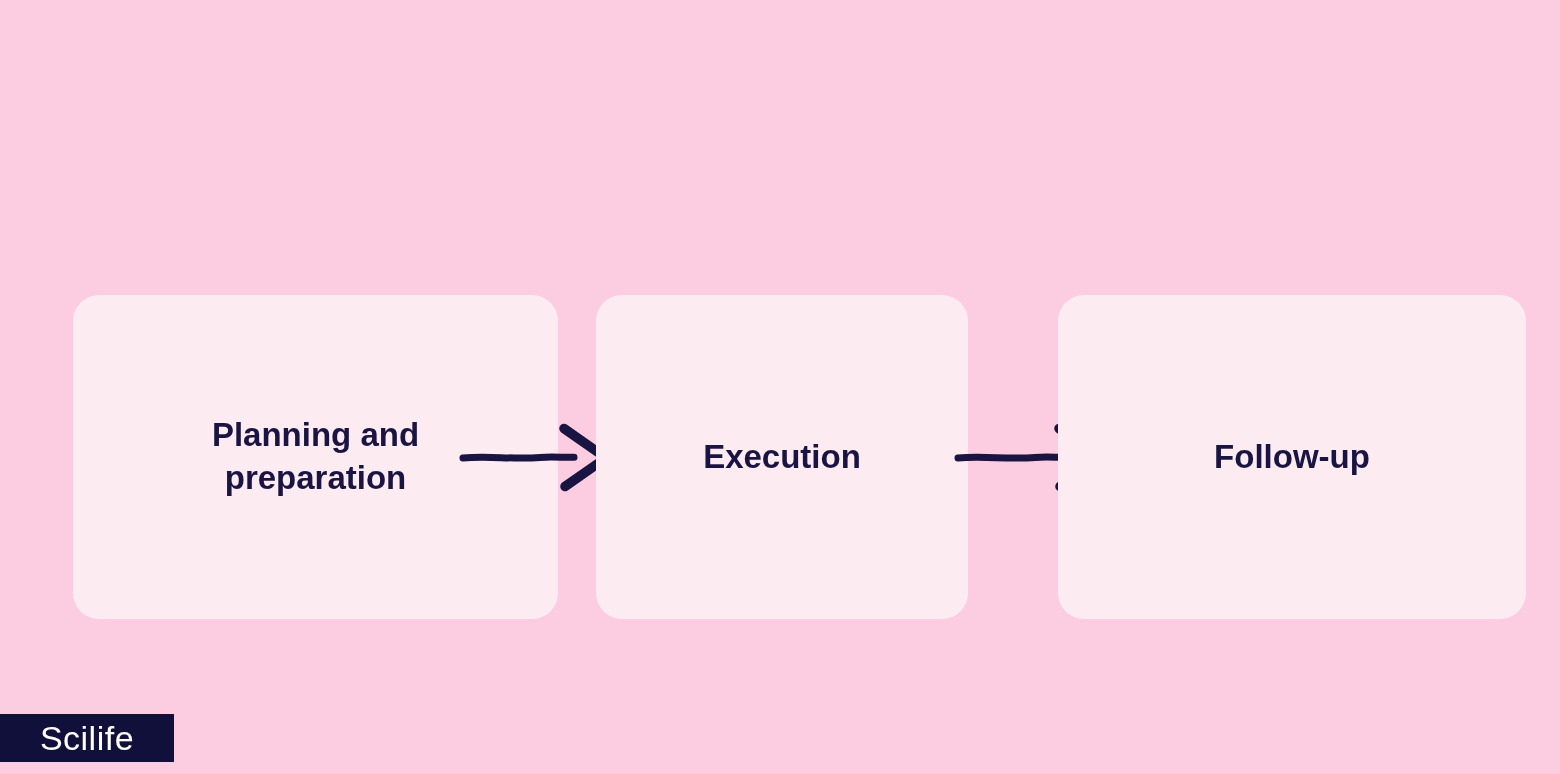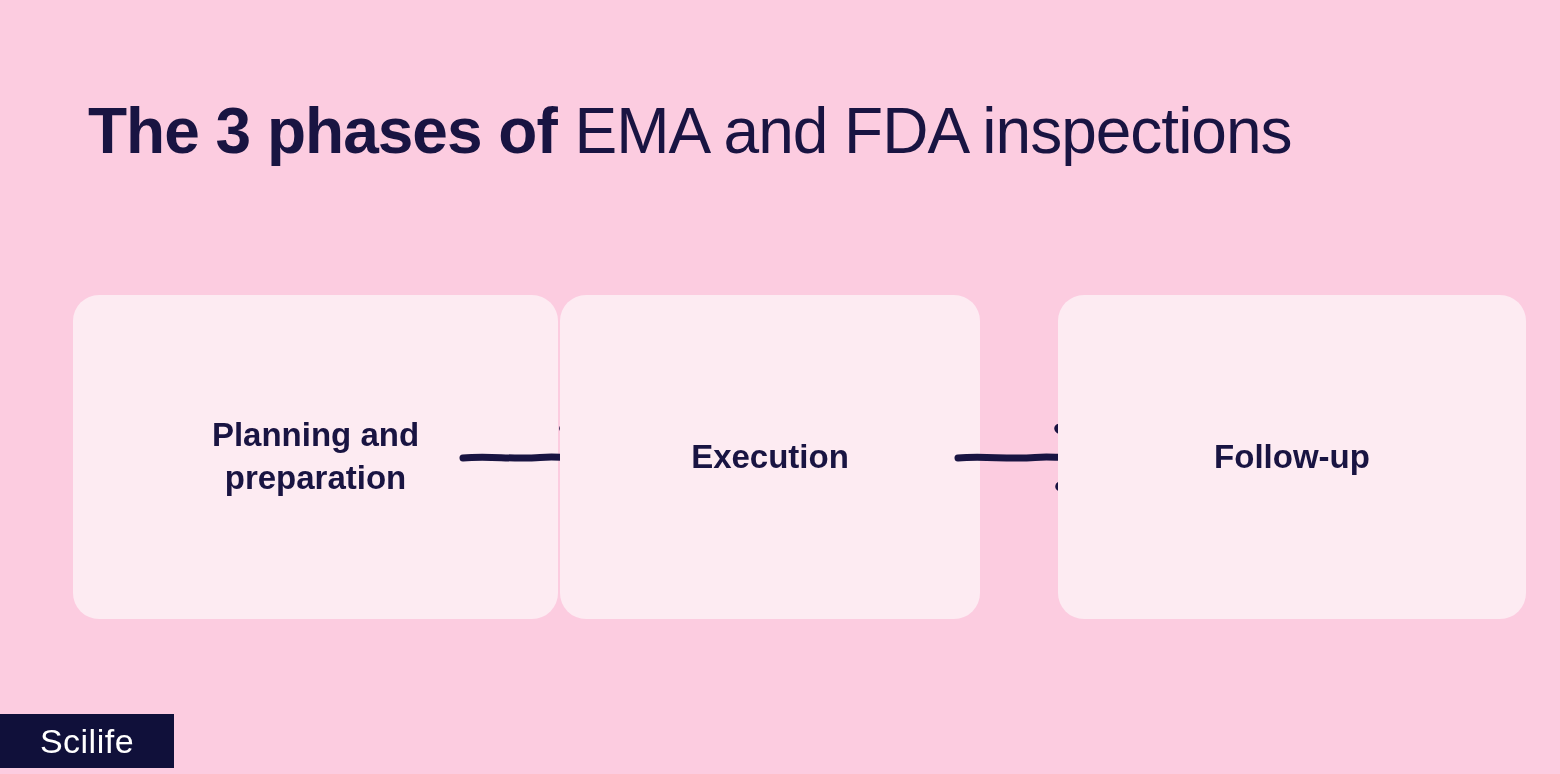--- a/index.html
+++ b/index.html
@@ -93,7 +93,6 @@
 
 <div class="canvas">
 
-  <h1 class="title"><span class="t-bold">The 3 phases of</span><span class="t-regular">EMA and FDA inspections</span></h1>
 
   <div class="card card-1">
     <span class="card-label">Planning and

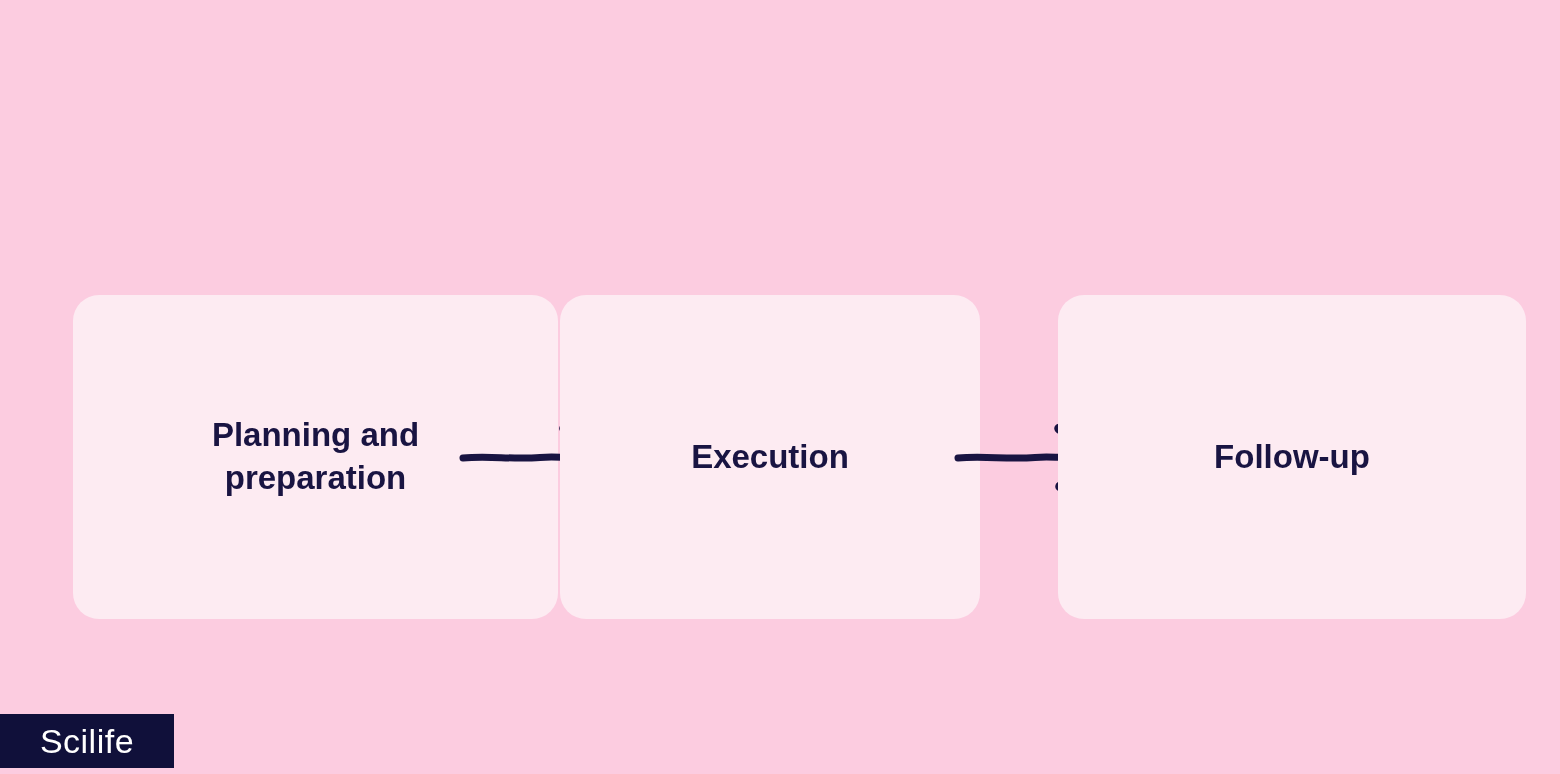--- a/index.html
+++ b/index.html
@@ -43,7 +43,7 @@
     justify-content: center;
   }
   .card-1 { left: 73px;   width: 485px; }
-  .card-2 { left: 560px;  width: 420px; }
+  .card-2 { left: 596px;  width: 372px; }
   .card-3 { left: 1058px; width: 468px; }
   .card-label {
     font-size: 33px;

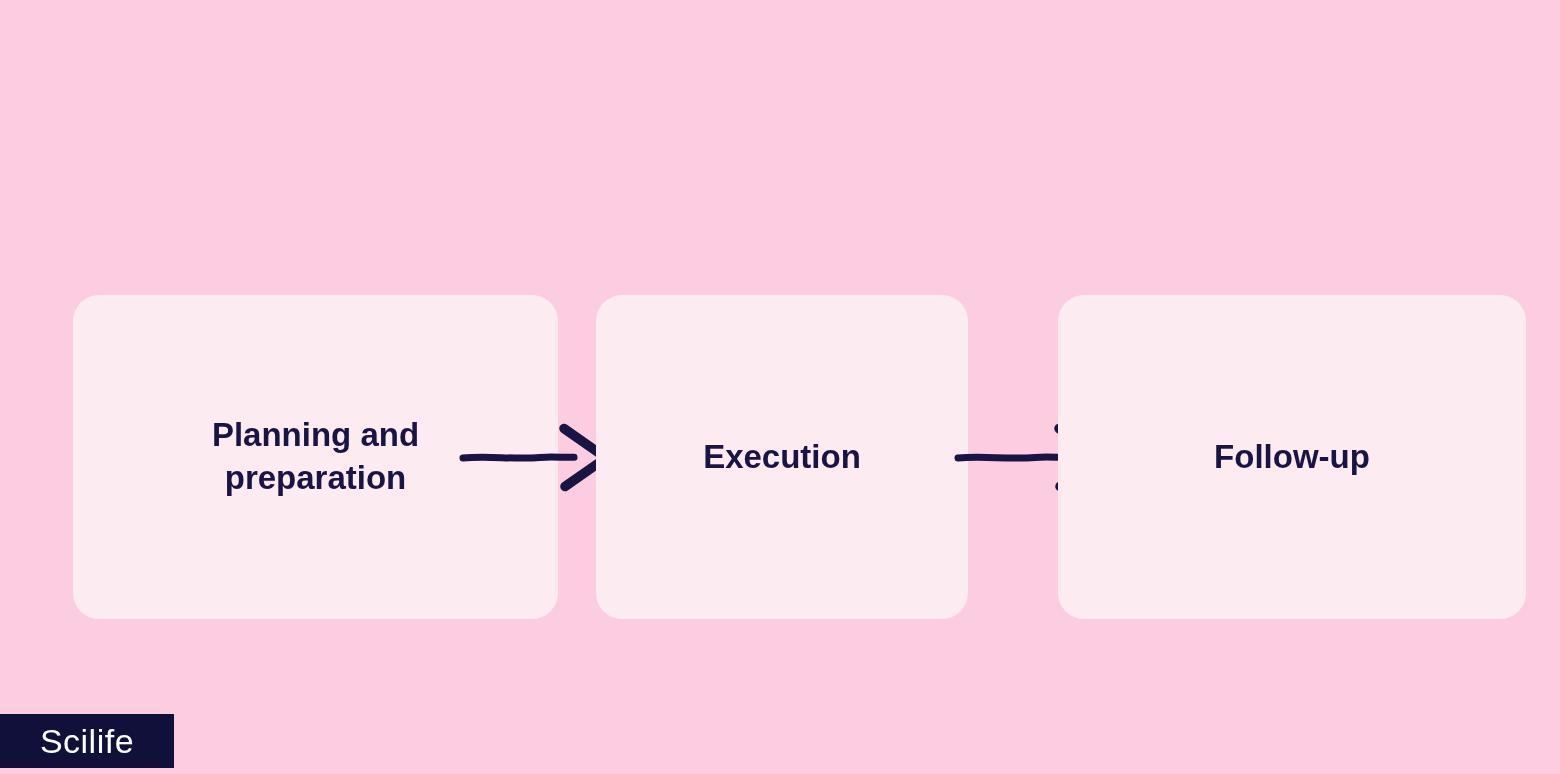--- a/index.html
+++ b/index.html
@@ -75,7 +75,7 @@
     left: 0;
     top: 714px;
     width: 174px;
-    height: 54px;
+    height: 48px;
     background: var(--logo-bg);
     display: flex;
     align-items: center;

